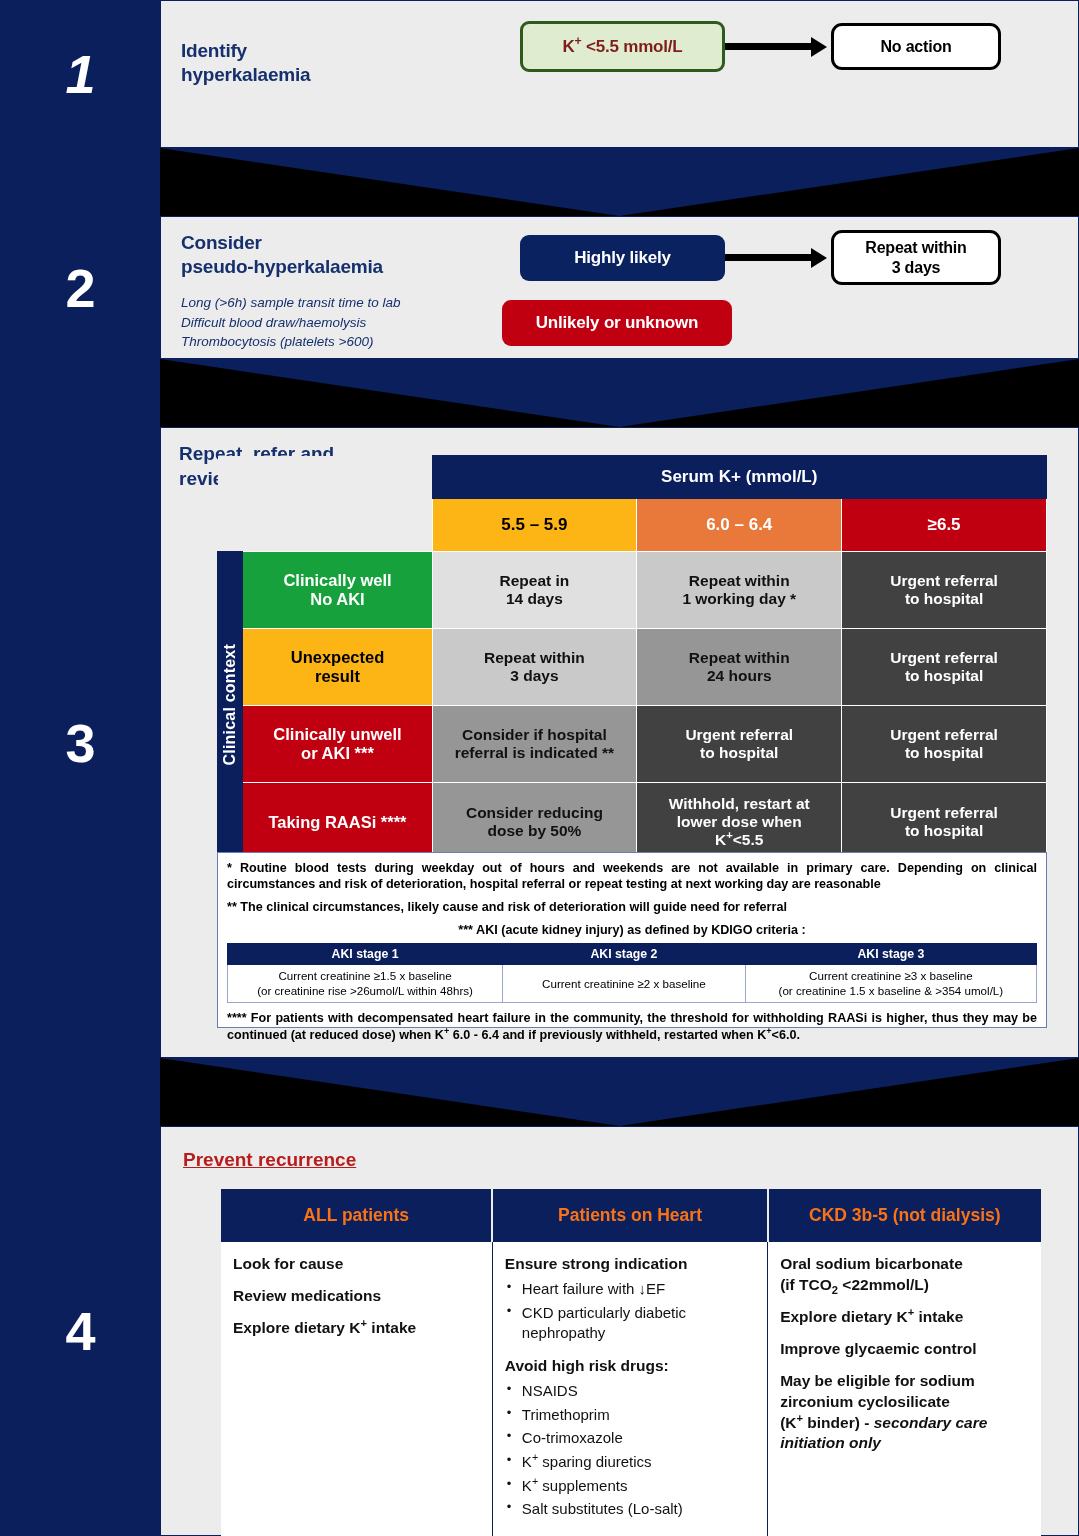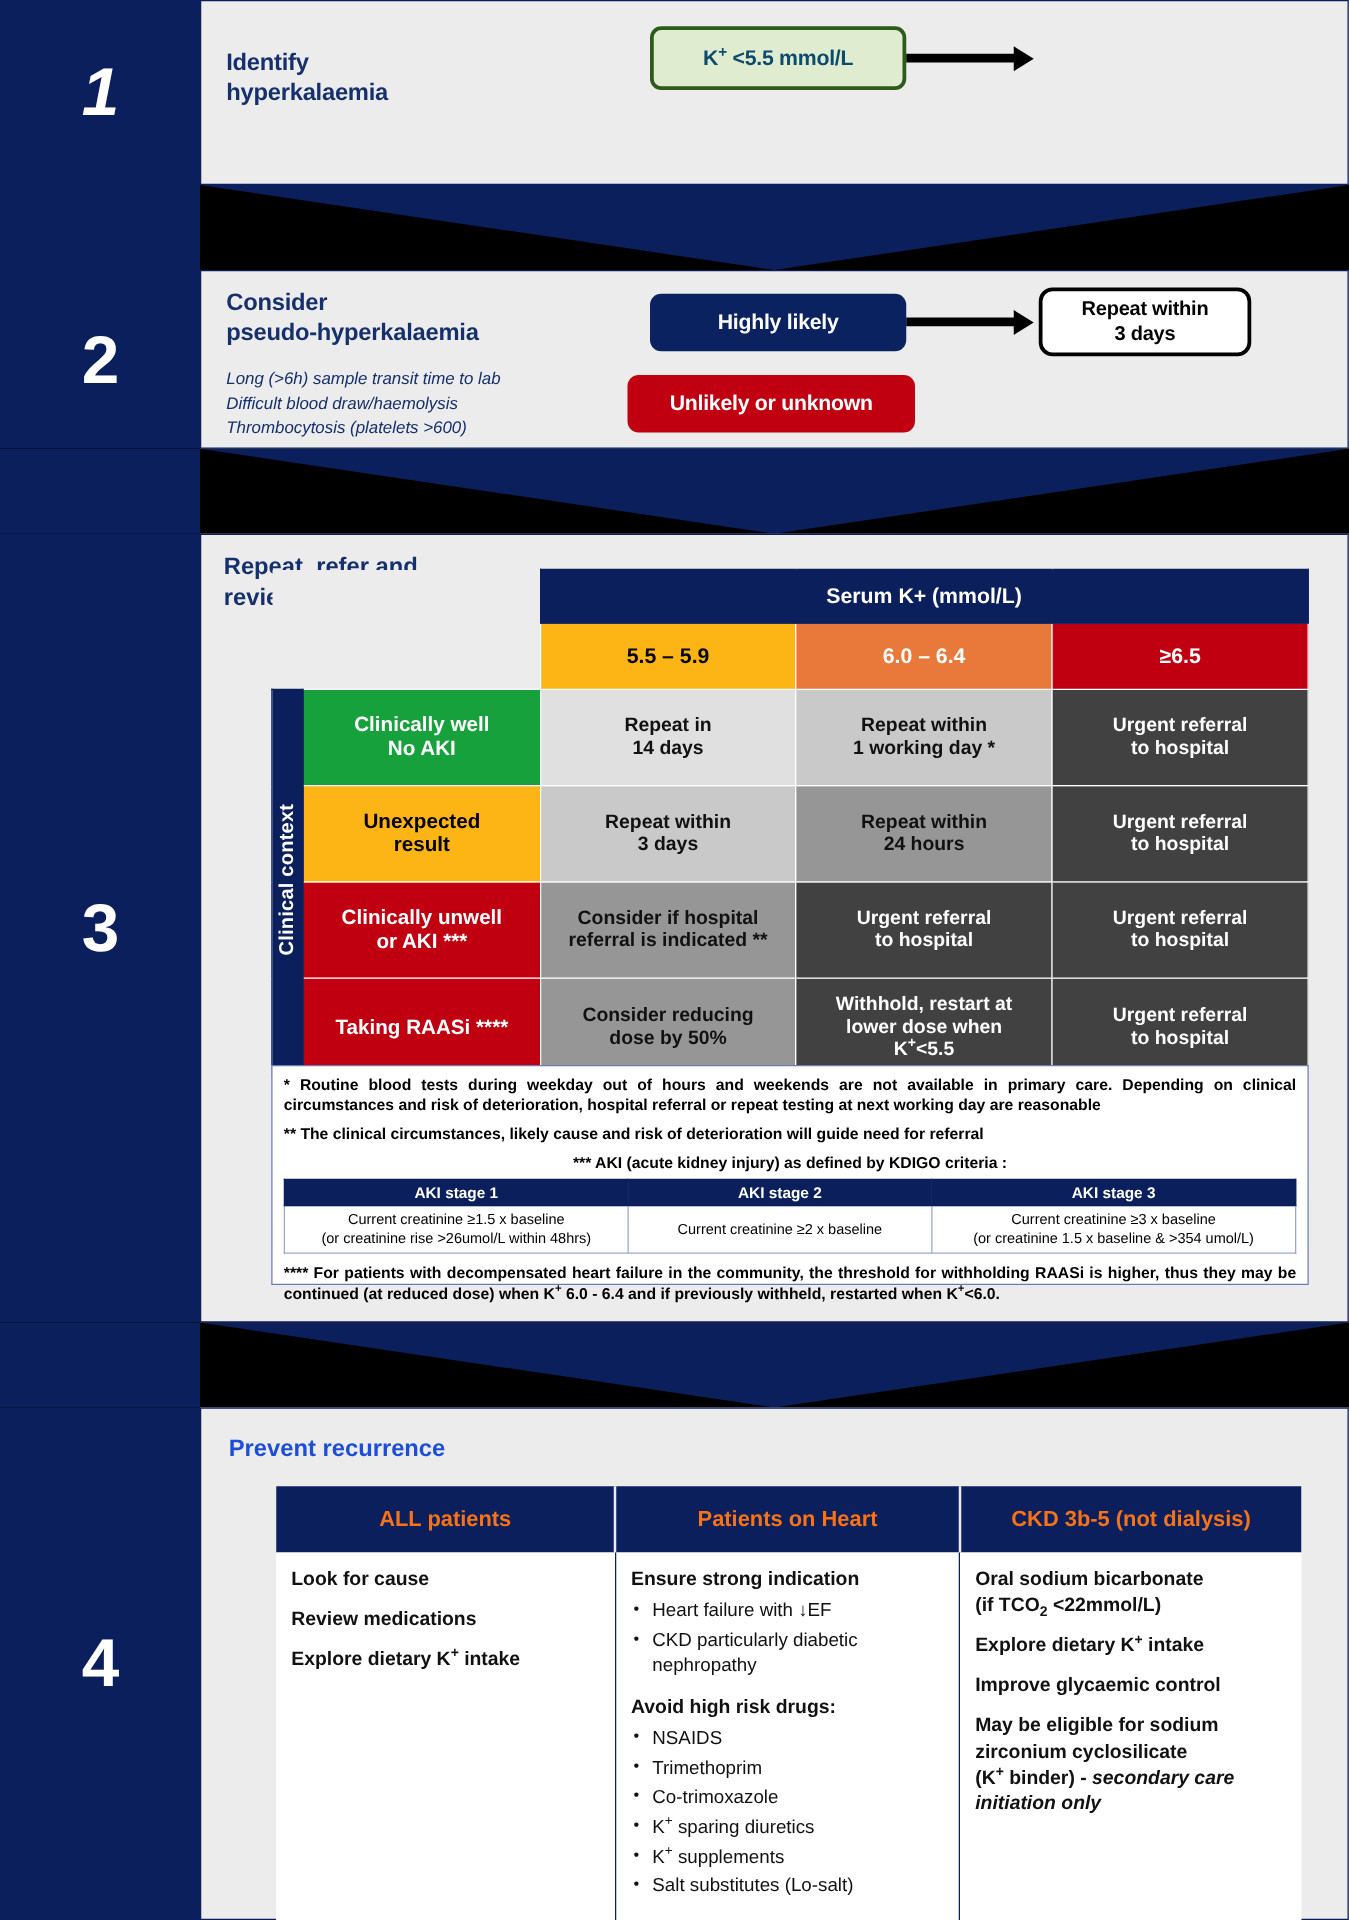--- a/index.html
+++ b/index.html
@@ -30,7 +30,7 @@
 
   .pill{position:absolute;box-sizing:border-box;display:flex;align-items:center;justify-content:center;
         text-align:center;font-weight:bold;font-size:17px;letter-spacing:-0.2px;}
-  .pill.green{background:#dfecd0;border:3px solid #2e5a1c;border-radius:9px;color:#0c4a6e;}
+  .pill.green{background:#dfecd0;border:3px solid #2e5a1c;border-radius:9px;color:#7f1d1d;}
   .pill.pinkred{background:#fbe8ef;border:3px solid #c8102e;border-radius:9px;color:#111;}
   .pill.navyfill{background:#0b2261;border-radius:9px;color:#fff;}
   .pill.redfill{background:#c00011;border-radius:9px;color:#fff;}

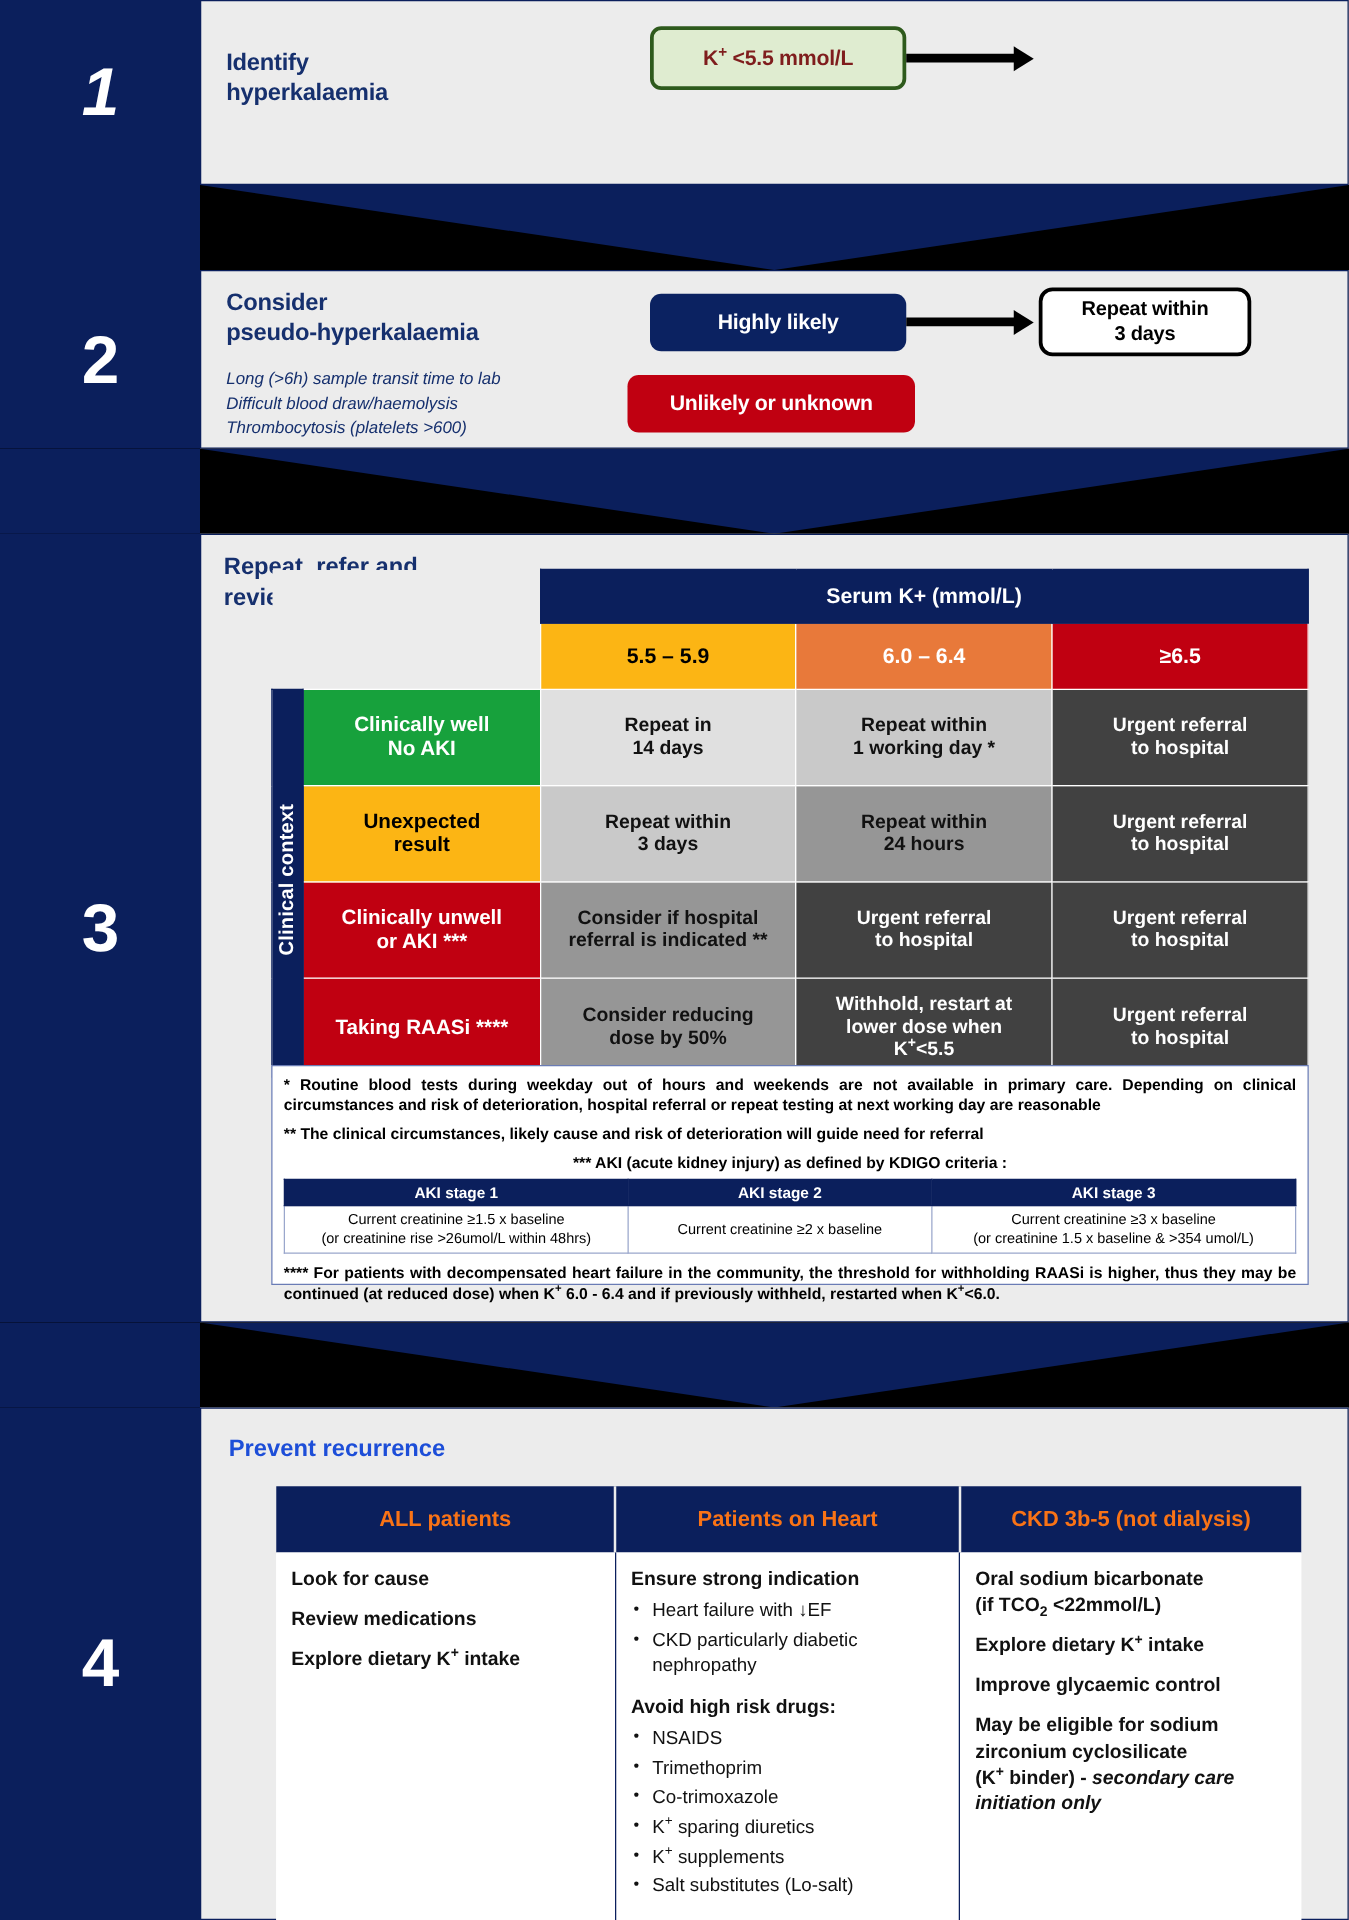--- a/index.html
+++ b/index.html
@@ -112,6 +112,9 @@
         <div class="arrow" style="left:564px;top:42px;width:90px;"></div>
         <div class="arrowhead" style="left:650px;top:36px;"></div>
 
+        <div class="pill whitebox" style="left:670px;top:22px;width:170px;height:47px;">
+          <span>No action</span>
+        </div>
       </div>
     </div>
   </div>

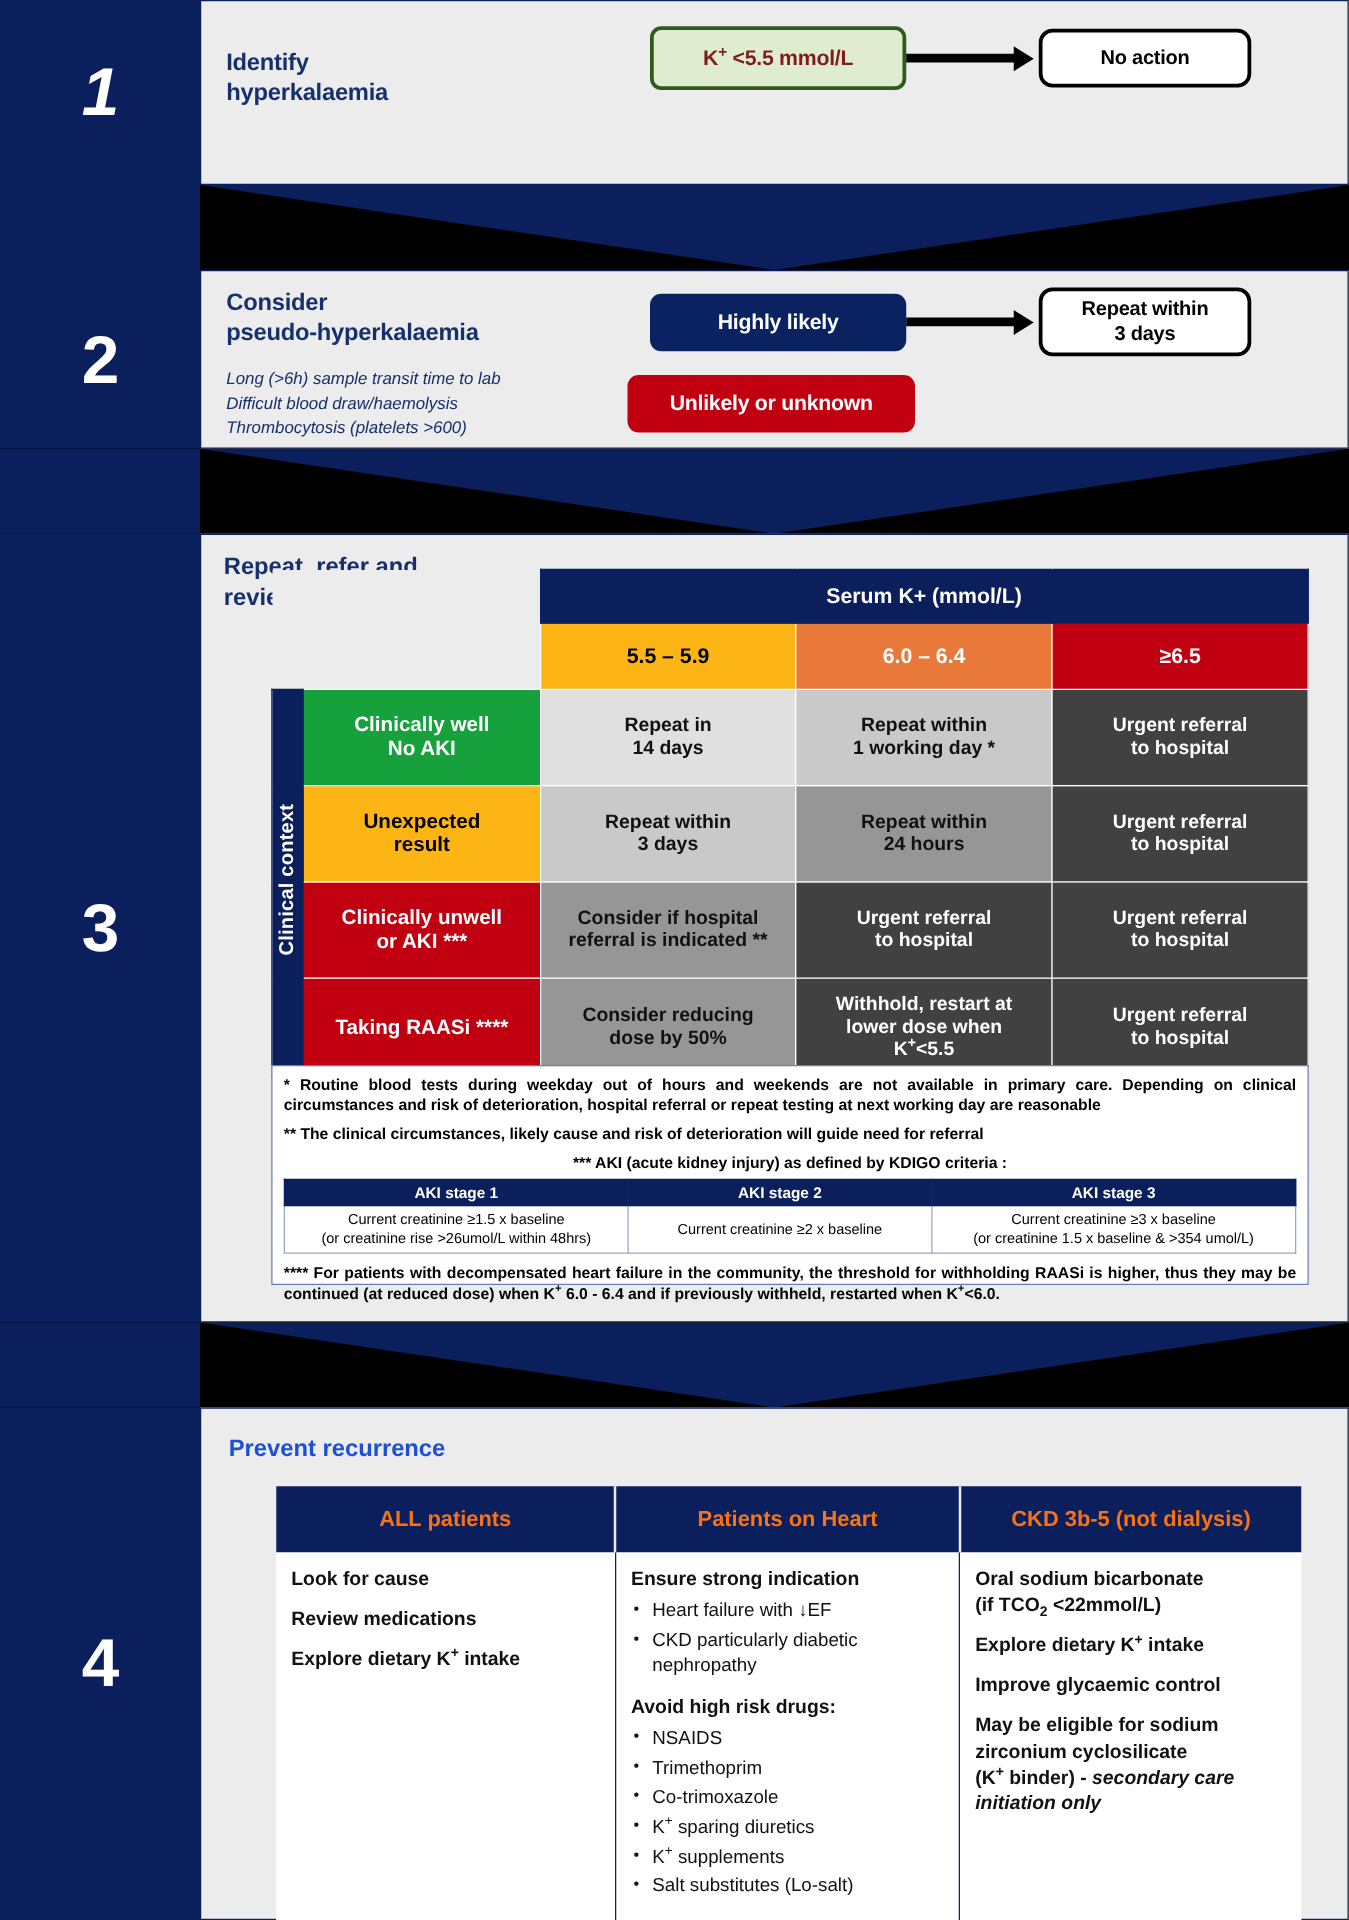--- a/index.html
+++ b/index.html
@@ -74,7 +74,7 @@
            padding:4px 4px;border:1px solid #9aa7cc;vertical-align:middle;}
 
   
-  .s4title{position:absolute;left:22px;top:22px;color:#1d4ed8;font-weight:bold;font-size:19px;}
+  .s4title{position:absolute;left:22px;top:22px;color:#b91c1c;font-weight:bold;font-size:19px;text-decoration:underline;}
   .p4{position:absolute;border-collapse:collapse;background:#fff;}
   .p4 th{background:#0b1f5c;color:#f97316;font-weight:bold;font-size:17.5px;padding:16px 6px;
          border-right:2px solid #ececec;text-align:center;}

